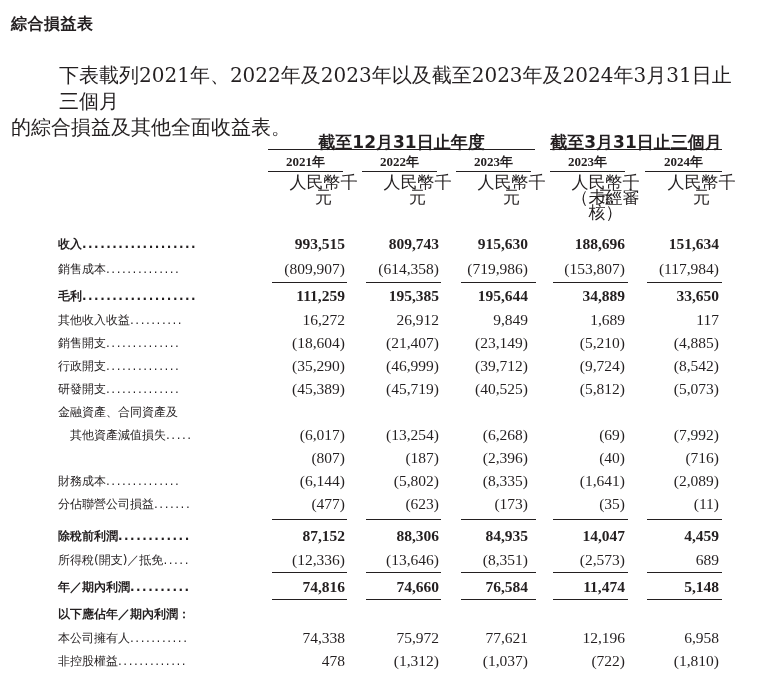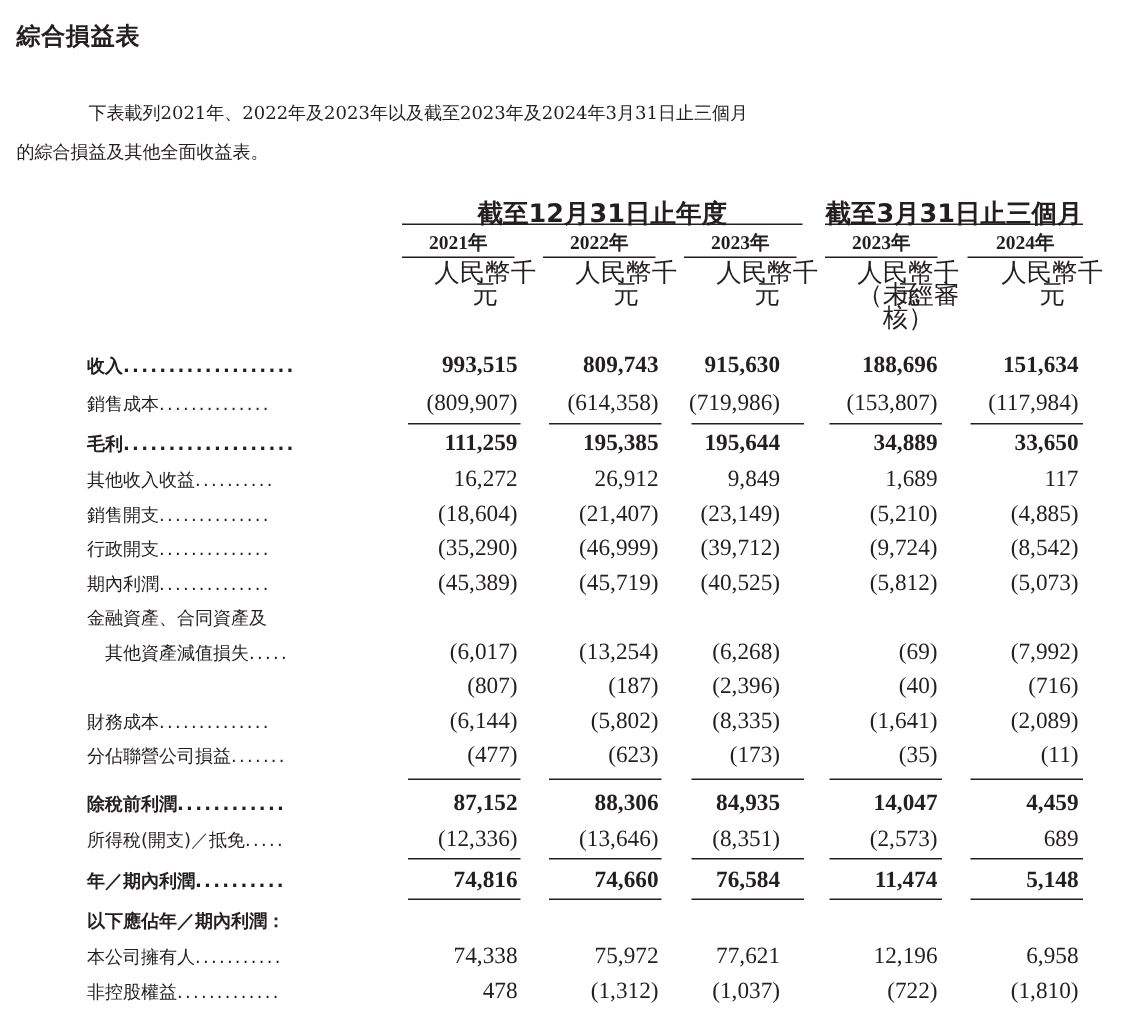--- a/index.html
+++ b/index.html
@@ -7,7 +7,7 @@
          font-family:"DejaVu Serif","Liberation Serif",serif; color:#231f20; }
   .heading { position:absolute; left:11px; top:14px; font-family:"DejaVu Sans","Liberation Sans",sans-serif;
              font-weight:bold; font-size:16px; letter-spacing:0.5px; }
-  .intro { position:absolute; left:11px; top:62px; width:740px; font-size:12px; line-height:26px; }
+  .intro { position:absolute; left:11px; top:62px; width:740px; font-size:20px; line-height:26px; }
   .intro .indent { padding-left:48px; }
   .hdr { position:absolute; font-size:17px; text-align:center; font-family:"DejaVu Sans","Liberation Sans",sans-serif; }
   .hdr-group { top:131px; font-weight:bold; }

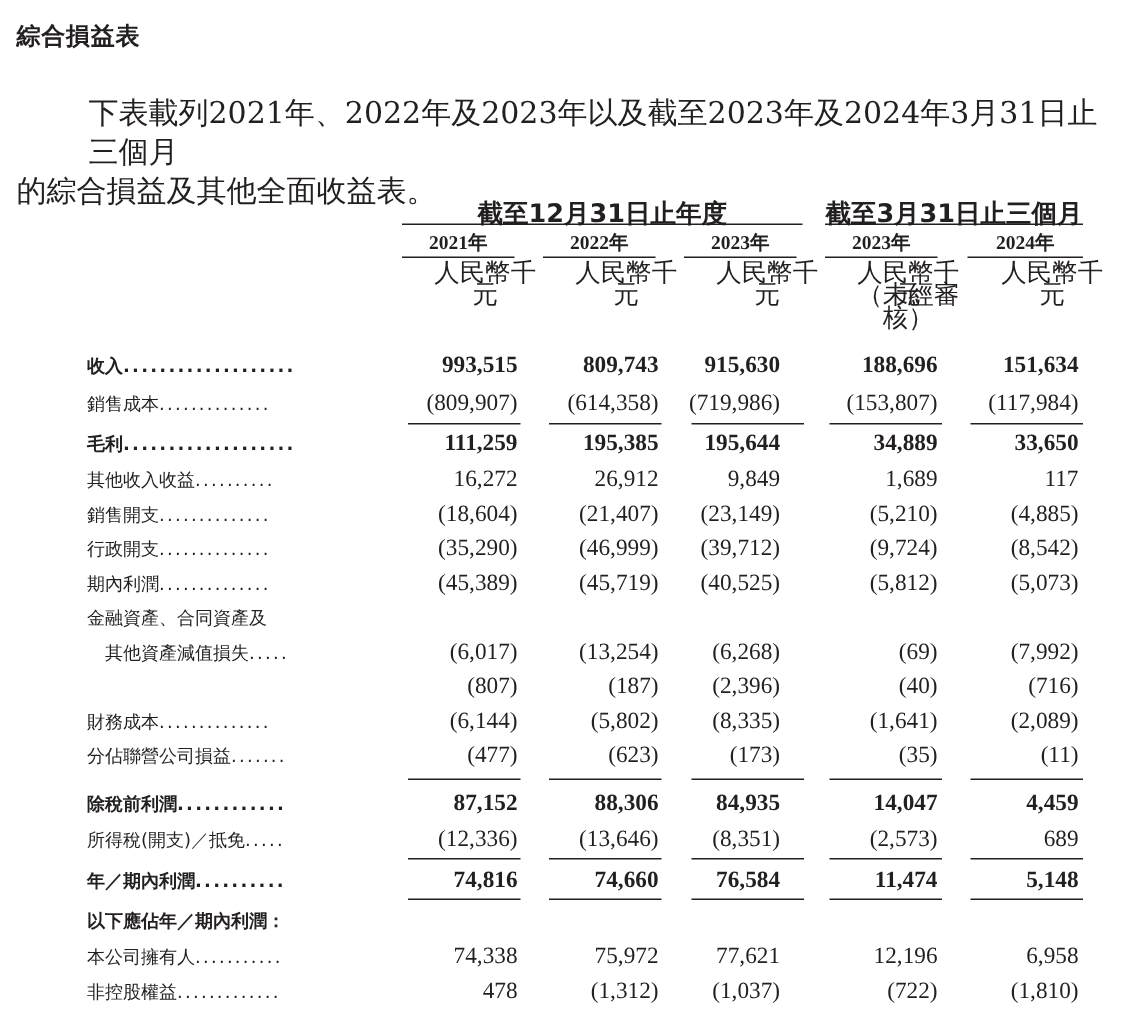--- a/index.html
+++ b/index.html
@@ -19,7 +19,7 @@
   .row .dots { letter-spacing:1.5px; }
   .row.bold .label, .row.bold .val { font-weight:bold; }
   .val { position:absolute; top:0; text-align:right; width:90px; font-family:"Liberation Serif","DejaVu Serif",serif; font-size:15.5px; }
-  .v0 { left:197px; } .v1 { left:291px; } .v2 { left:372px;text-align:right; } .v3 { left:477px; } .v4 { left:571px; }
+  .v0 { left:197px; } .v1 { left:291px; } .v2 { left:380px;text-align:right; } .v3 { left:477px; } .v4 { left:571px; }
   .neg { margin-right:-5px; }
 </style>
 </head>

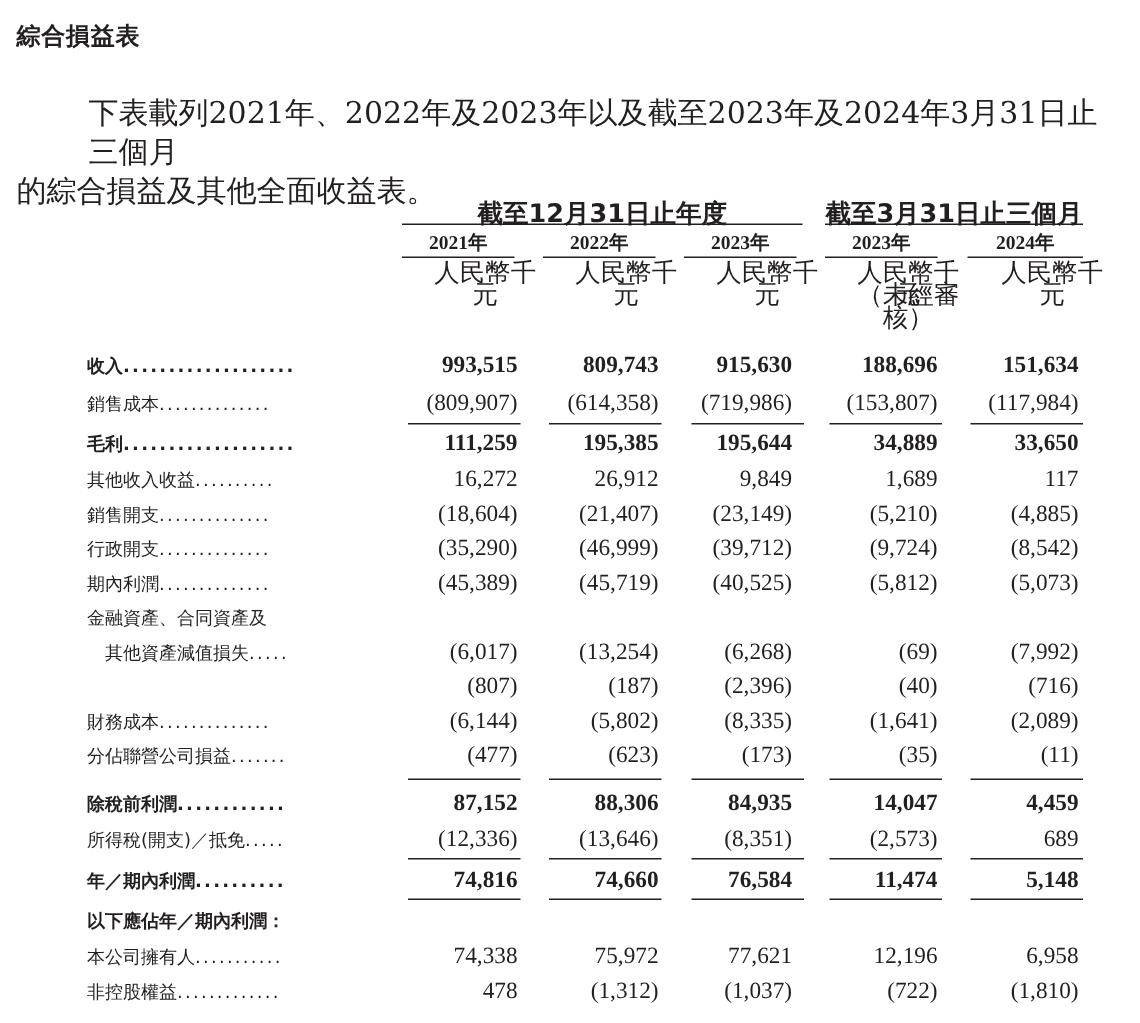--- a/index.html
+++ b/index.html
@@ -114,7 +114,7 @@
     <span class="val v4 neg">(8,542)</span>
   </div>
   <div class="row" style="top:378px;">
-    <span class="label"><span>期內利潤</span><span class="dots">..............</span></span>
+    <span class="label"><span>研發開支</span><span class="dots">..............</span></span>
     <span class="val v0 neg">(45,389)</span>
     <span class="val v1 neg">(45,719)</span>
     <span class="val v2 neg">(40,525)</span>

